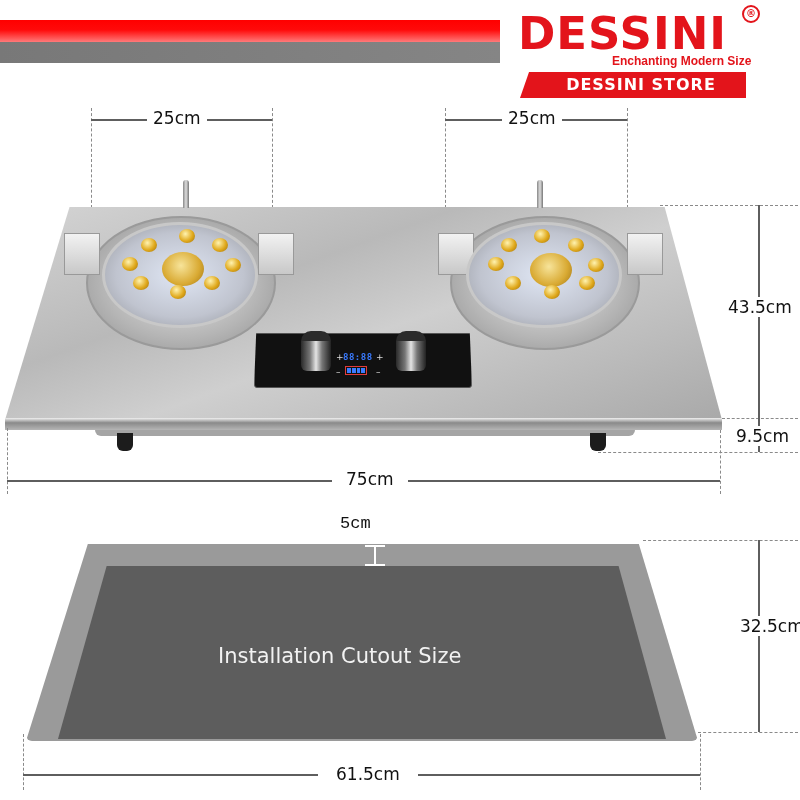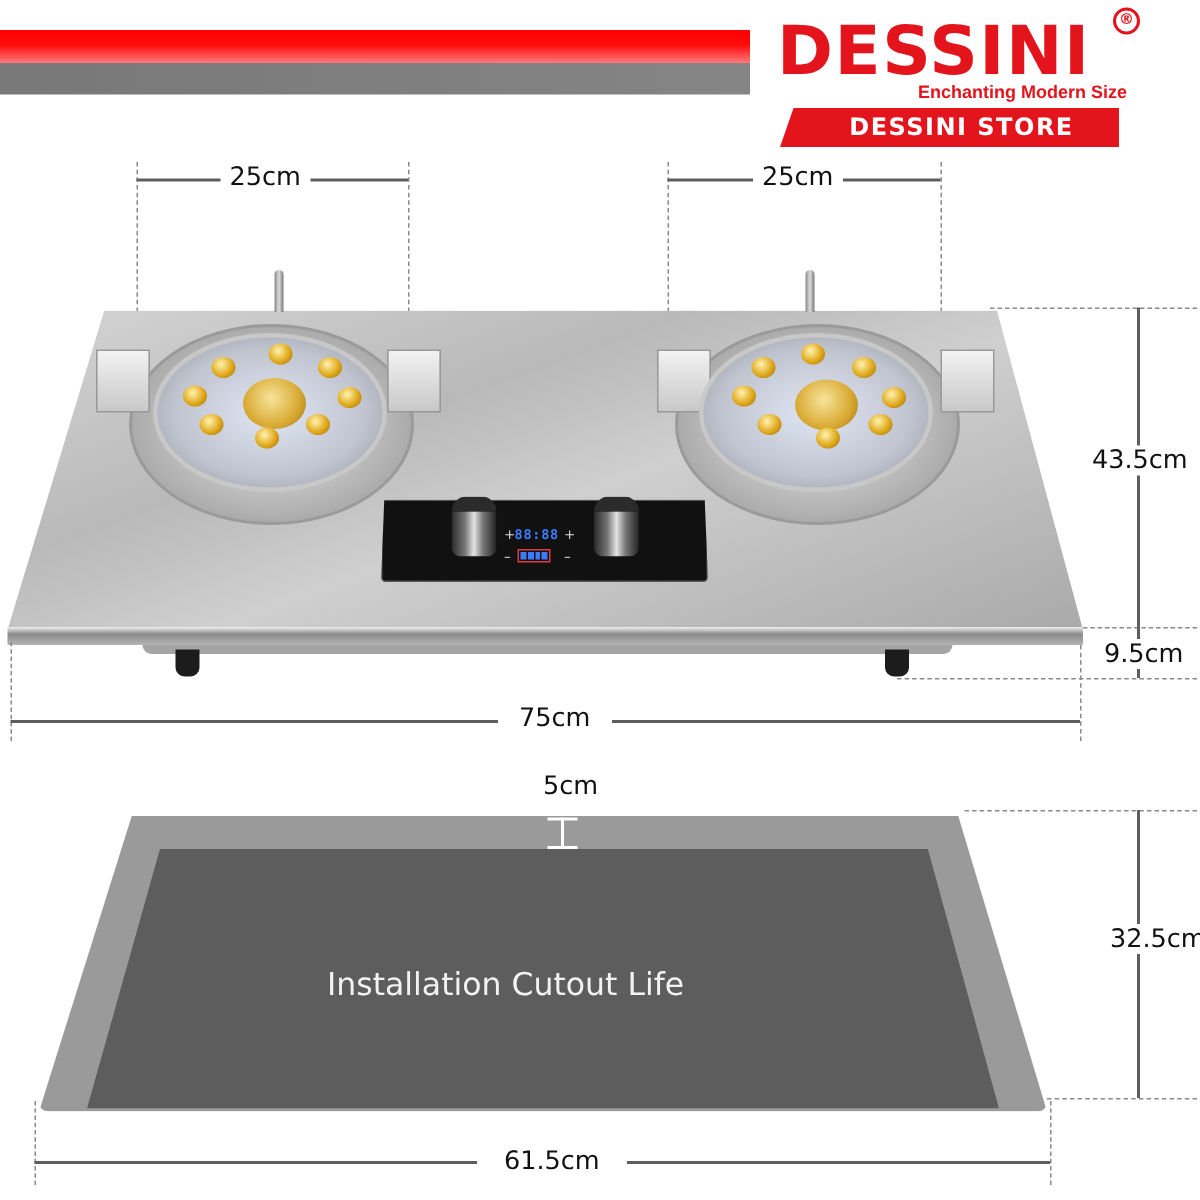--- a/index.html
+++ b/index.html
@@ -131,7 +131,7 @@
 <div class="abs dim-line" style="left:7px; top:480px; width:713px; height:2px;"></div>
 <div class="abs label" style="left:332px; top:469px; padding:0 14px;">75cm</div>
 
-<div class="abs label" style="left:356px; top:514px;">5cm</div>
+<div class="abs label" style="left:334px; top:514px;font-family:Liberation Mono, monospace;">5cm</div>
 <div class="abs cut-outer"></div>
 <div class="abs cut-inner"></div>
 <div class="abs ibar-h" style="left:365px; top:545px;"></div>

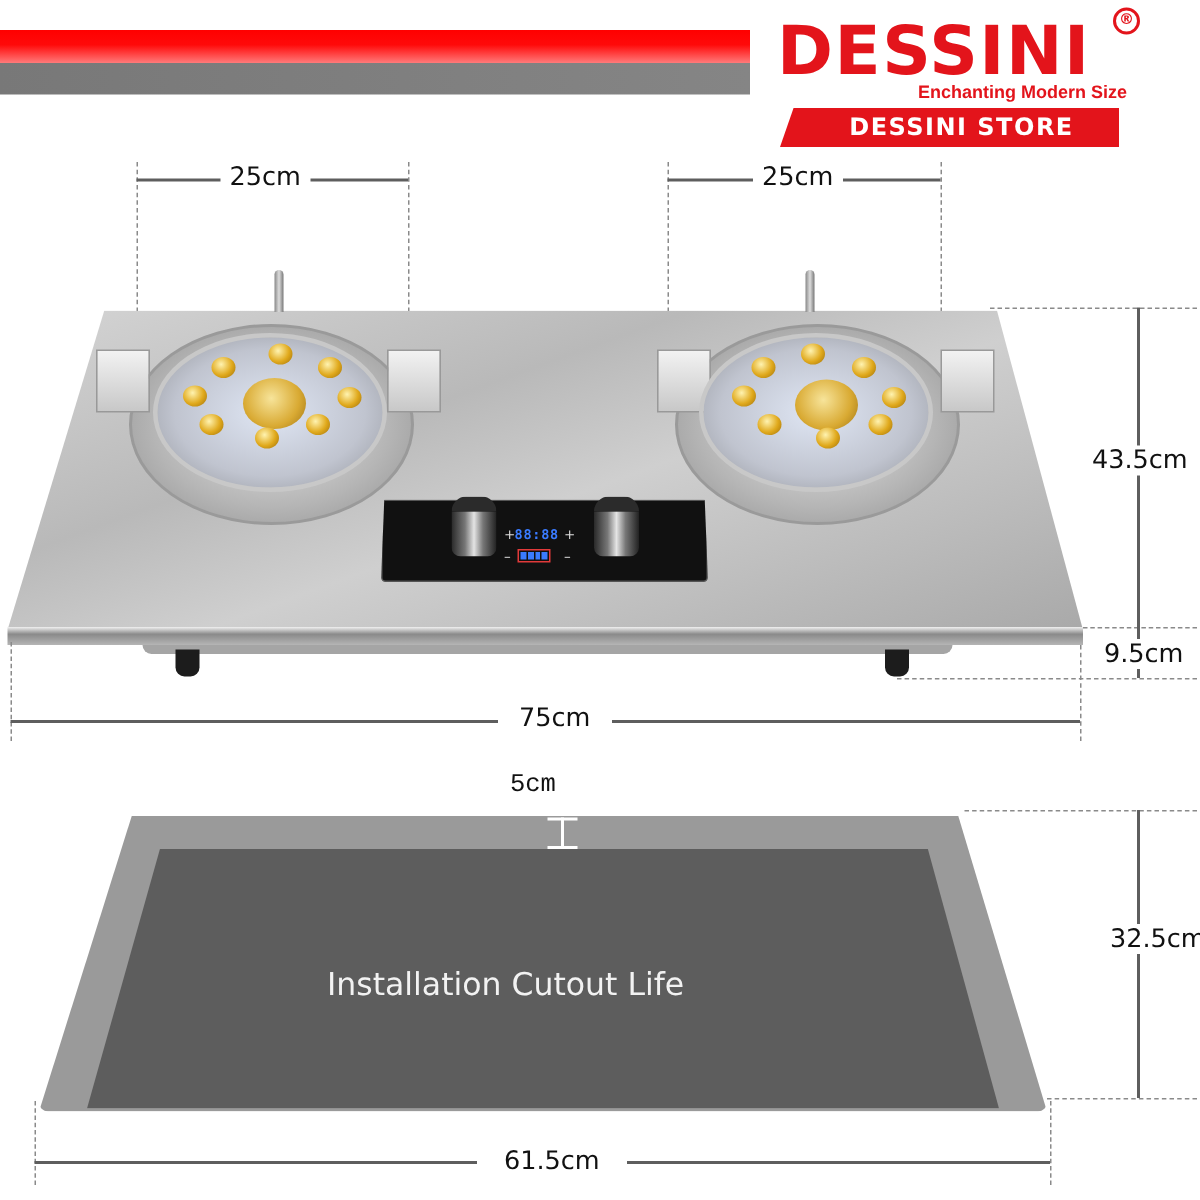--- a/index.html
+++ b/index.html
@@ -137,7 +137,7 @@
 <div class="abs ibar-h" style="left:365px; top:545px;"></div>
 <div class="abs ibar-v" style="left:374px; top:545px;"></div>
 <div class="abs ibar-h" style="left:365px; top:564px;"></div>
-<div class="abs cut-label">Installation Cutout Life</div>
+<div class="abs cut-label">Installation Cutout Size</div>
 
 <div class="abs dash-h" style="left:643px; top:540px; width:155px;"></div>
 <div class="abs dash-h" style="left:698px; top:732px; width:100px;"></div>

